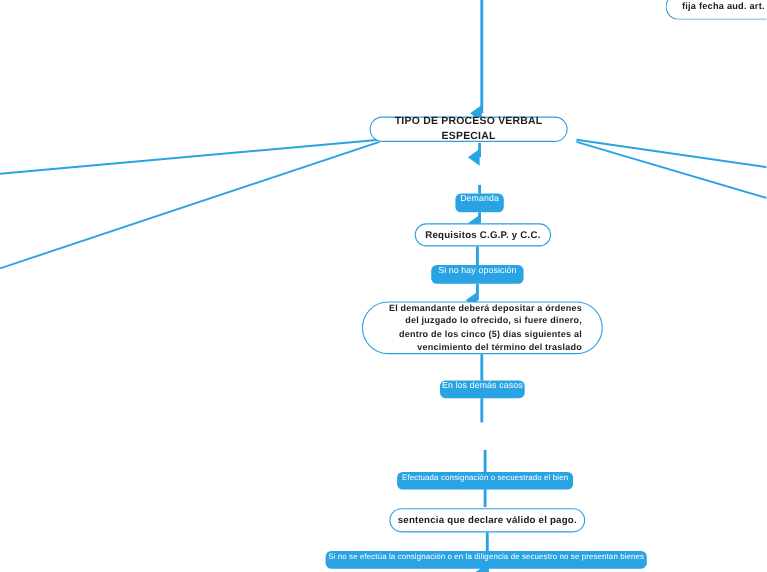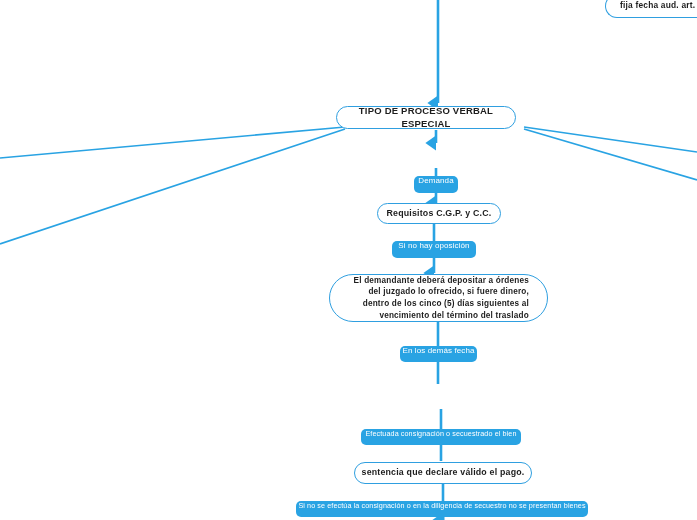--- a/index.html
+++ b/index.html
@@ -154,7 +154,7 @@
   </div>
 
   <div class="chip t-chip" style="left:400px; top:346px; width:77px; height:16px;">
-    <span>En los demás fecha</span>
+    <span>En los demás casos</span>
   </div>
 
   <div class="chip t-chip-s" style="left:296px; top:501px; width:292px; height:16px;">

